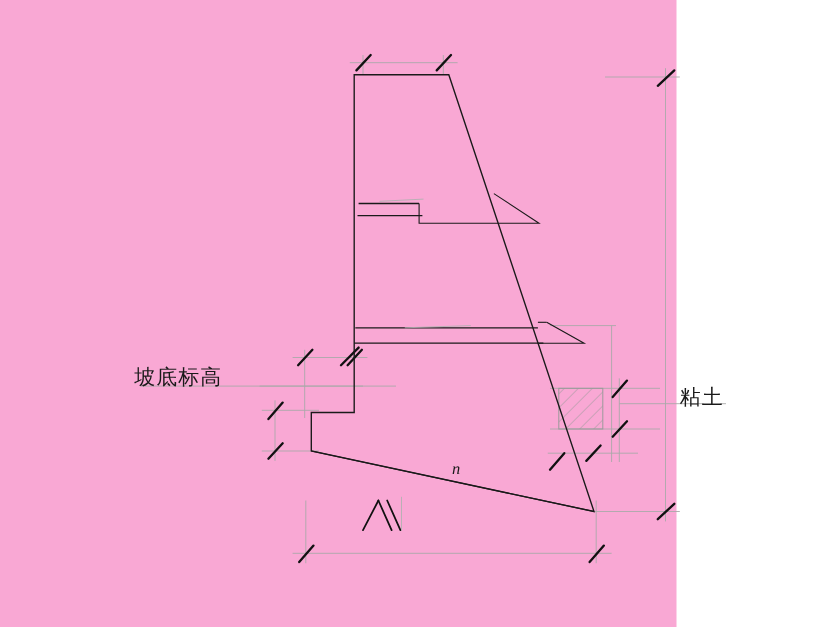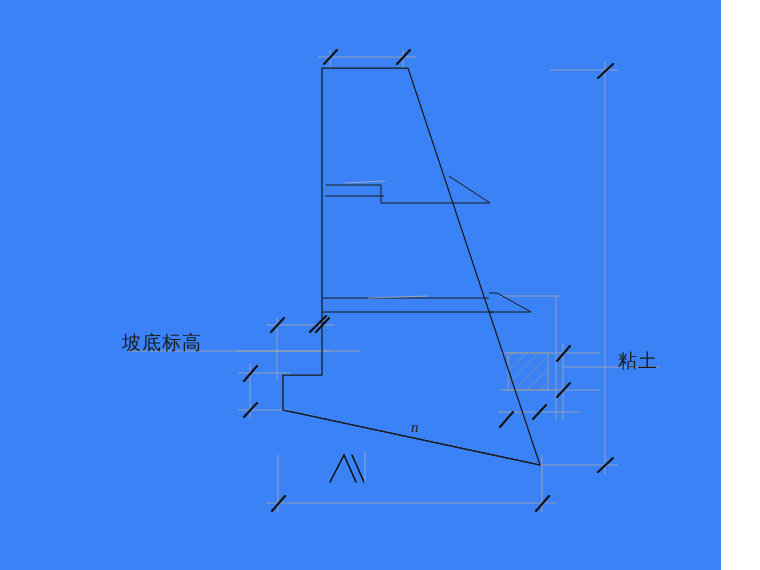--- a/index.html
+++ b/index.html
@@ -5,7 +5,7 @@
   html,body{margin:0;padding:0;background:#ffffff;}
   body{width:760px;height:570px;overflow:hidden;
        font-family:"Liberation Serif","DejaVu Serif",serif;}
-  #stage{position:relative;width:721px;height:570px;background:#3b82f6;}
+  #stage{position:relative;width:615px;height:570px;background:#f9a8d4;}
   svg{position:absolute;left:0;top:0;}
   .lbl{position:absolute;white-space:nowrap;color:#1a1a1a;}
   .lbl-cn{font-size:19px;letter-spacing:1px;font-family:"DejaVu Sans","Liberation Sans",sans-serif;}

